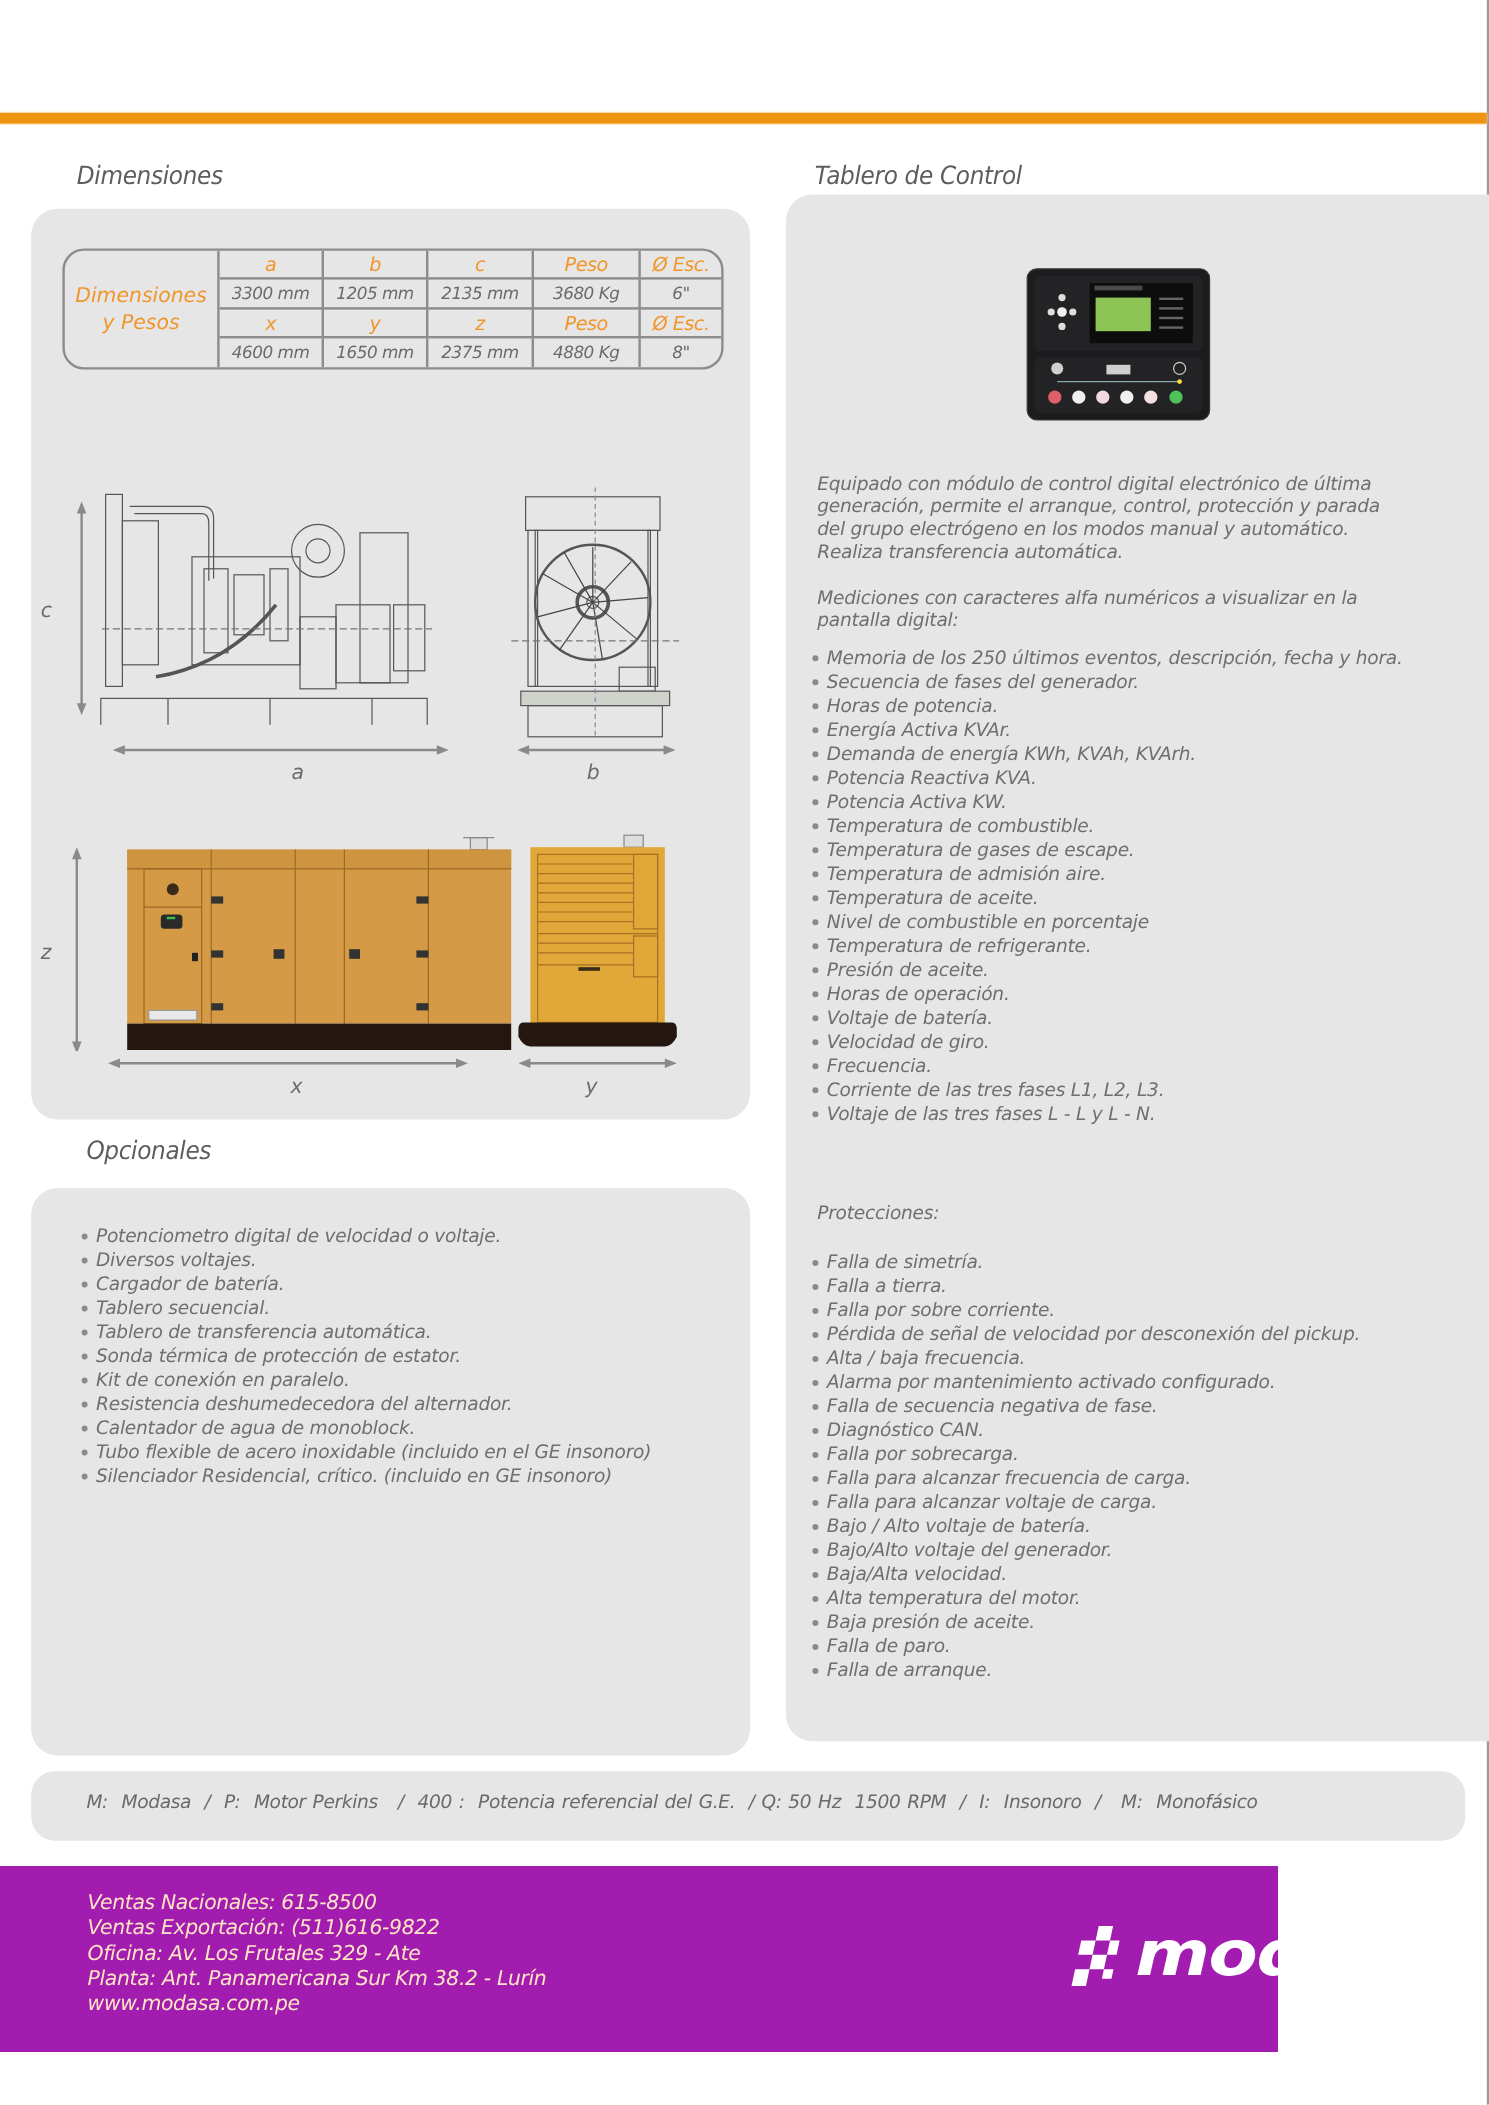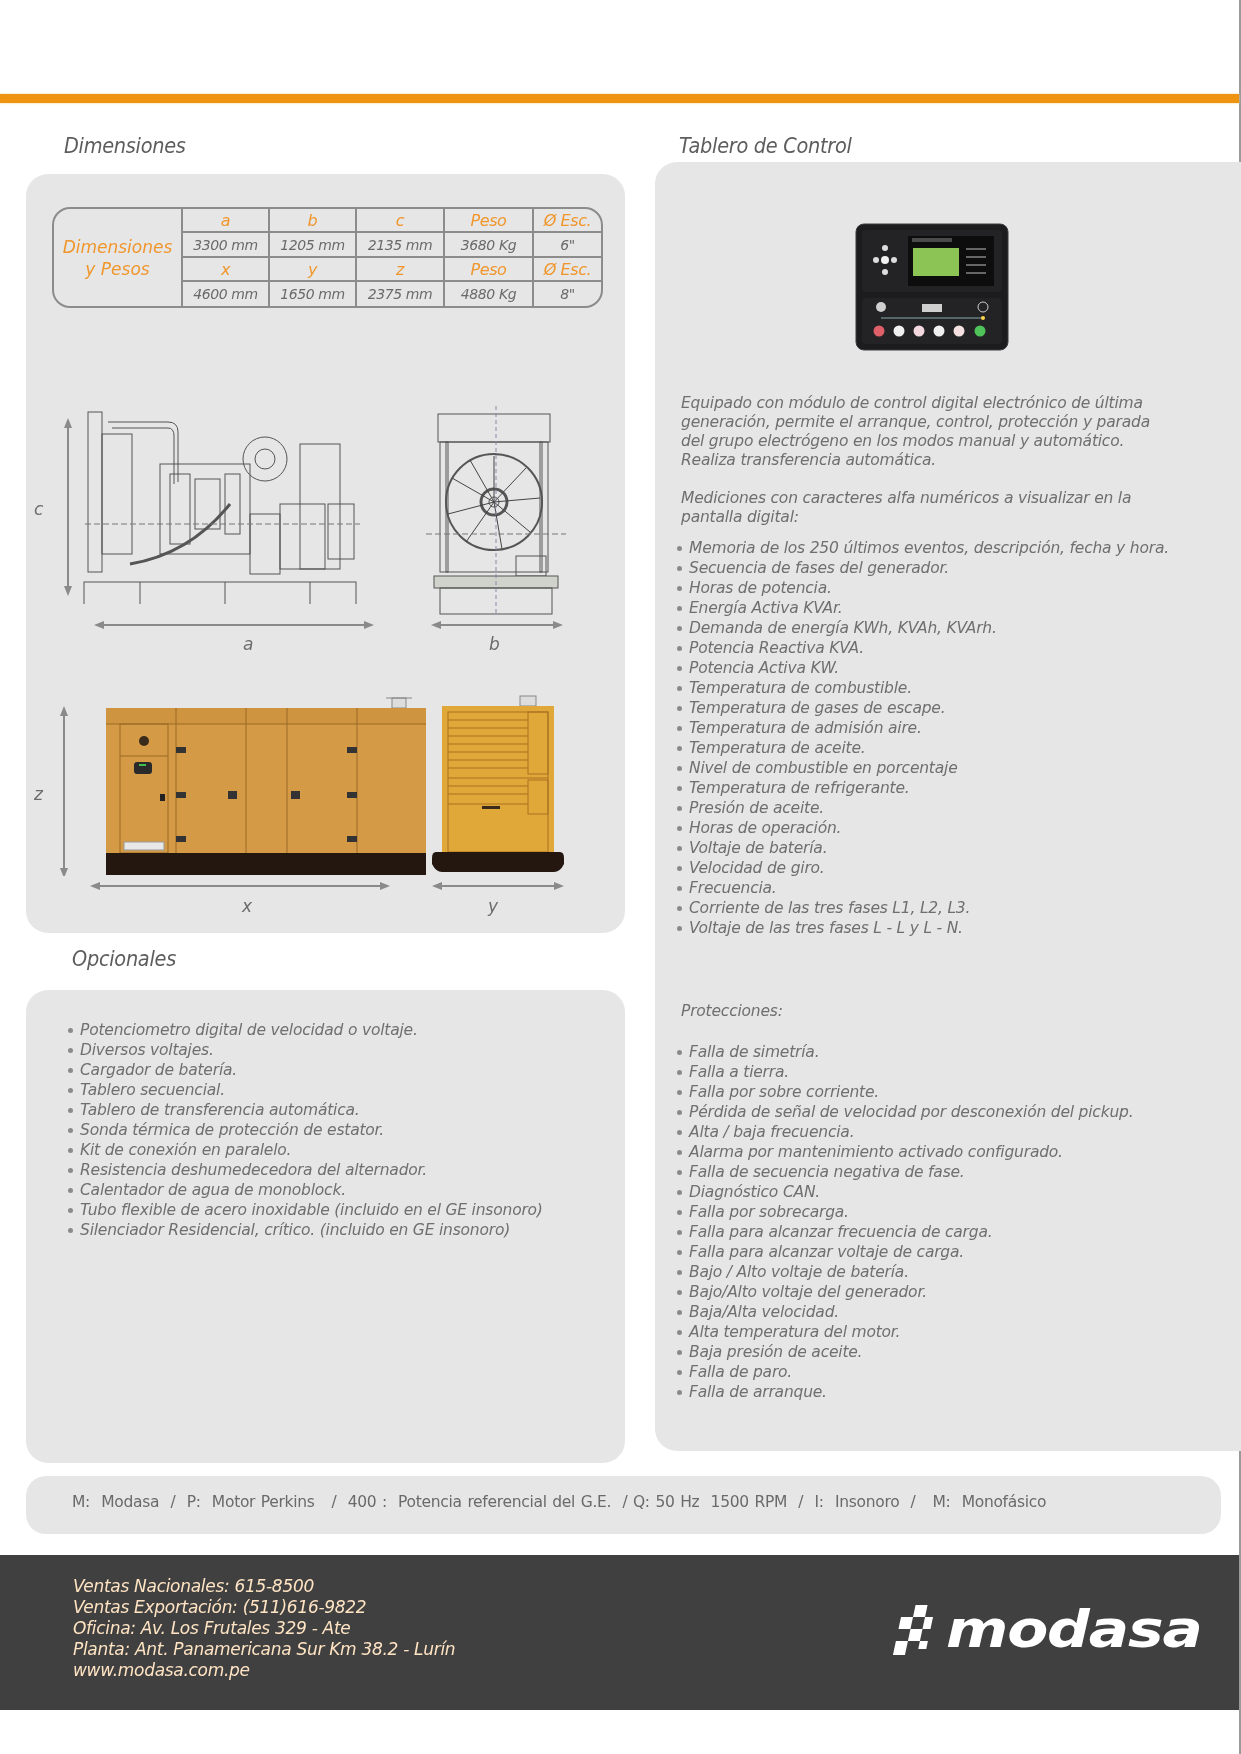--- a/index.html
+++ b/index.html
@@ -37,7 +37,7 @@
   ul.bullets li { position: relative; padding-left: 12px; white-space: nowrap; }
   ul.bullets li::before { content: ""; position: absolute; left: 0; top: 8px; width: 5px; height: 5px; border-radius: 50%; background: #8a8a8a; }
 
-  .codes-text { position: absolute; left: 46px; top: 17px; font-size: 15.5px; color: #6a6a6a; letter-spacing: -0.3px; white-space: pre; word-spacing: 1px; }
+  .codes-text { position: absolute; left: 46px; top: 17px; font-style: italic; font-size: 15.5px; color: #6a6a6a; letter-spacing: -0.3px; white-space: pre; word-spacing: 1px; }
 
   .footer { position: absolute; left: 0; top: 1555px; width: 1239px; height: 155px; background: #404040; }
   .footer-lines { position: absolute; left: 73px; top: 21px; font-style: italic; font-size: 17px; line-height: 21px; color: #ffe4c4; letter-spacing: -0.3px; }

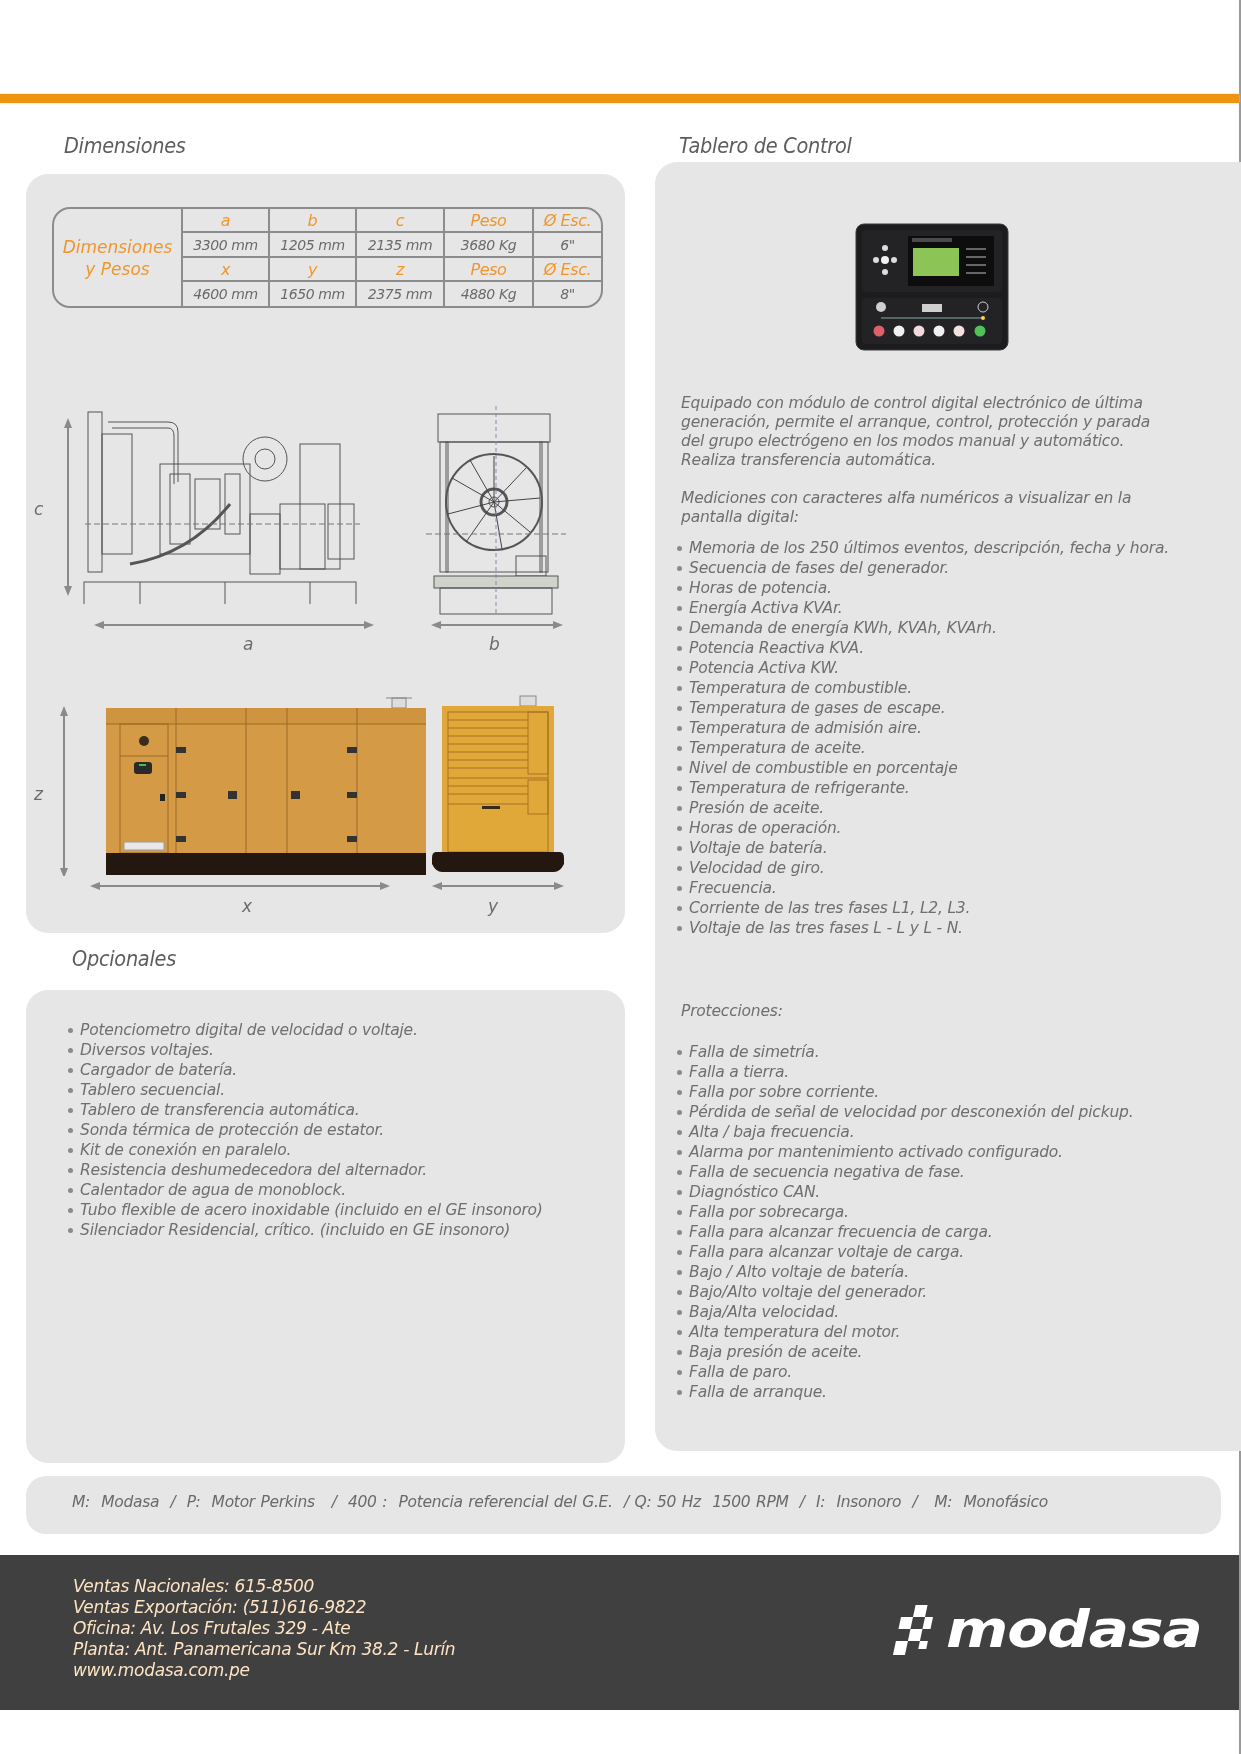--- a/index.html
+++ b/index.html
@@ -39,7 +39,7 @@
 
   .codes-text { position: absolute; left: 46px; top: 17px; font-style: italic; font-size: 15.5px; color: #6a6a6a; letter-spacing: -0.3px; white-space: pre; word-spacing: 1px; }
 
-  .footer { position: absolute; left: 0; top: 1555px; width: 1239px; height: 155px; background: #404040; }
+  .footer { position: absolute; left: 0; top: 1555px; width: 1065px; height: 155px; background: #a21caf; }
   .footer-lines { position: absolute; left: 73px; top: 21px; font-style: italic; font-size: 17px; line-height: 21px; color: #ffe4c4; letter-spacing: -0.3px; }
   .footer-lines div { white-space: nowrap; }
   .logo { position: absolute; left: 890px; top: 48px; width: 300px; height: 62px; }

